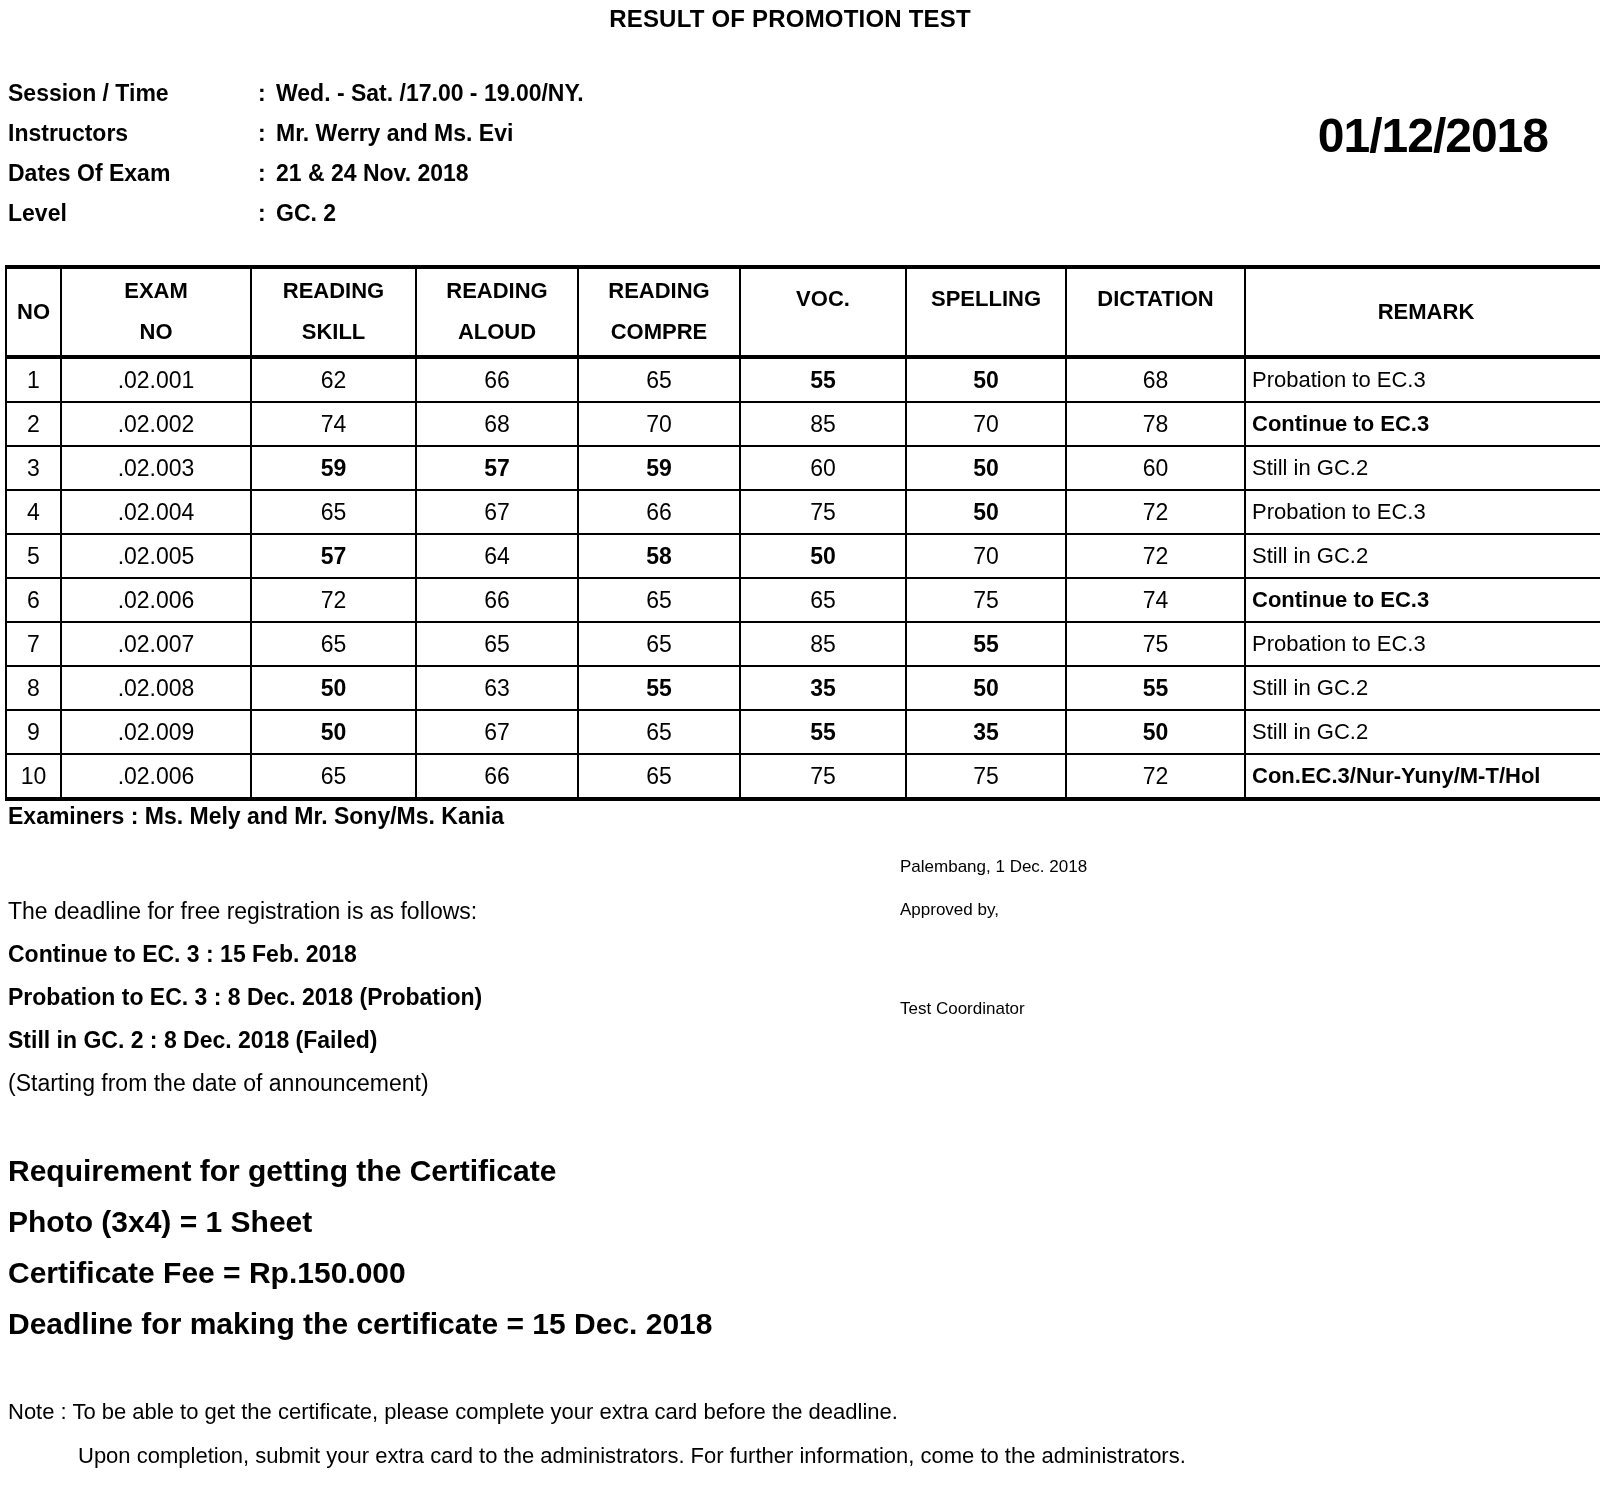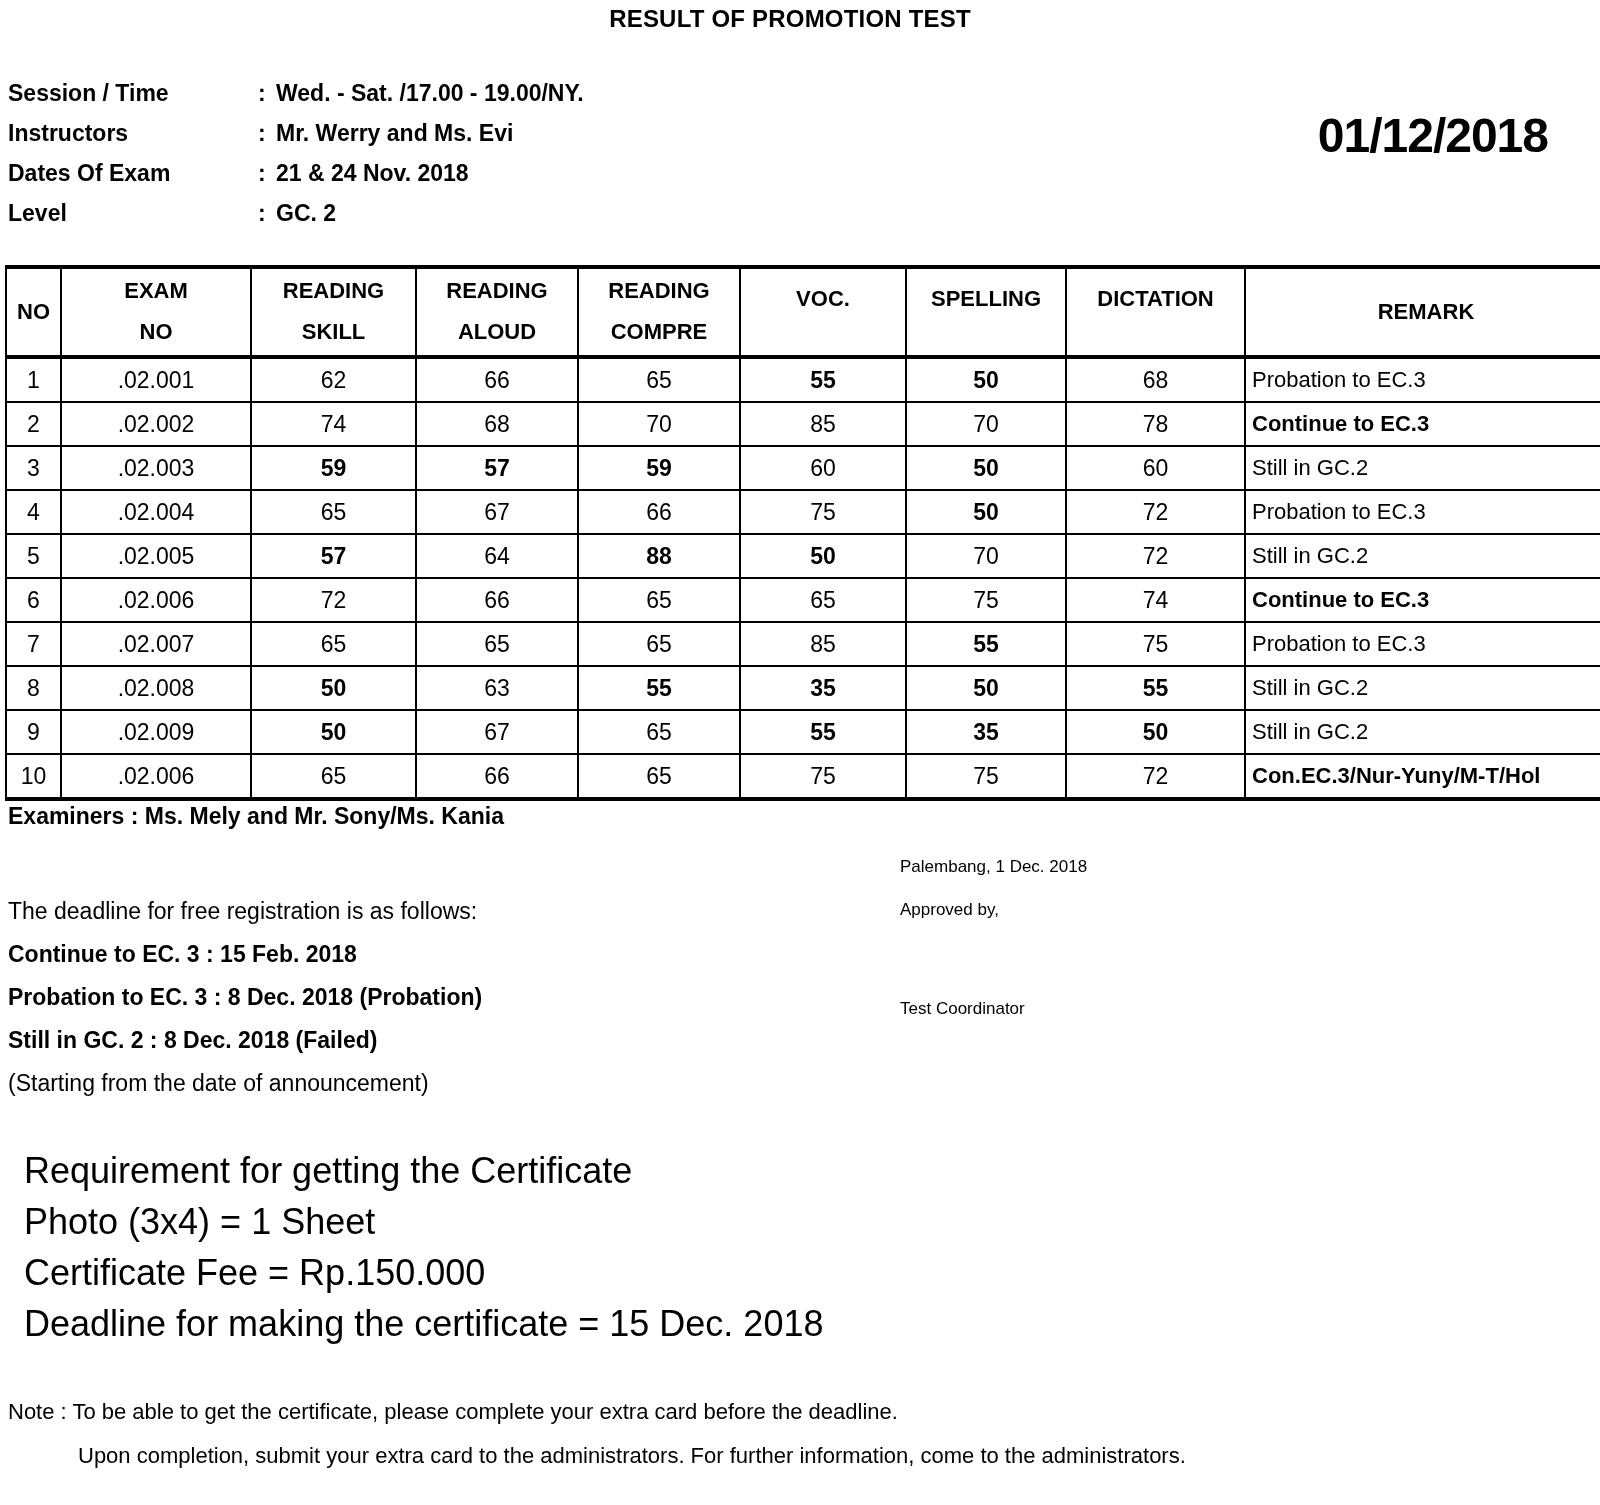--- a/index.html
+++ b/index.html
@@ -285,7 +285,7 @@
           <td class="c-exam">.02.005</td>
           <td class="c-speak b">57</td>
           <td class="c-raloud">64</td>
-          <td class="c-rcomp b">88</td>
+          <td class="c-rcomp b">58</td>
           <td class="c-voc b">50</td>
           <td class="c-spell">70</td>
           <td class="c-dict">72</td>

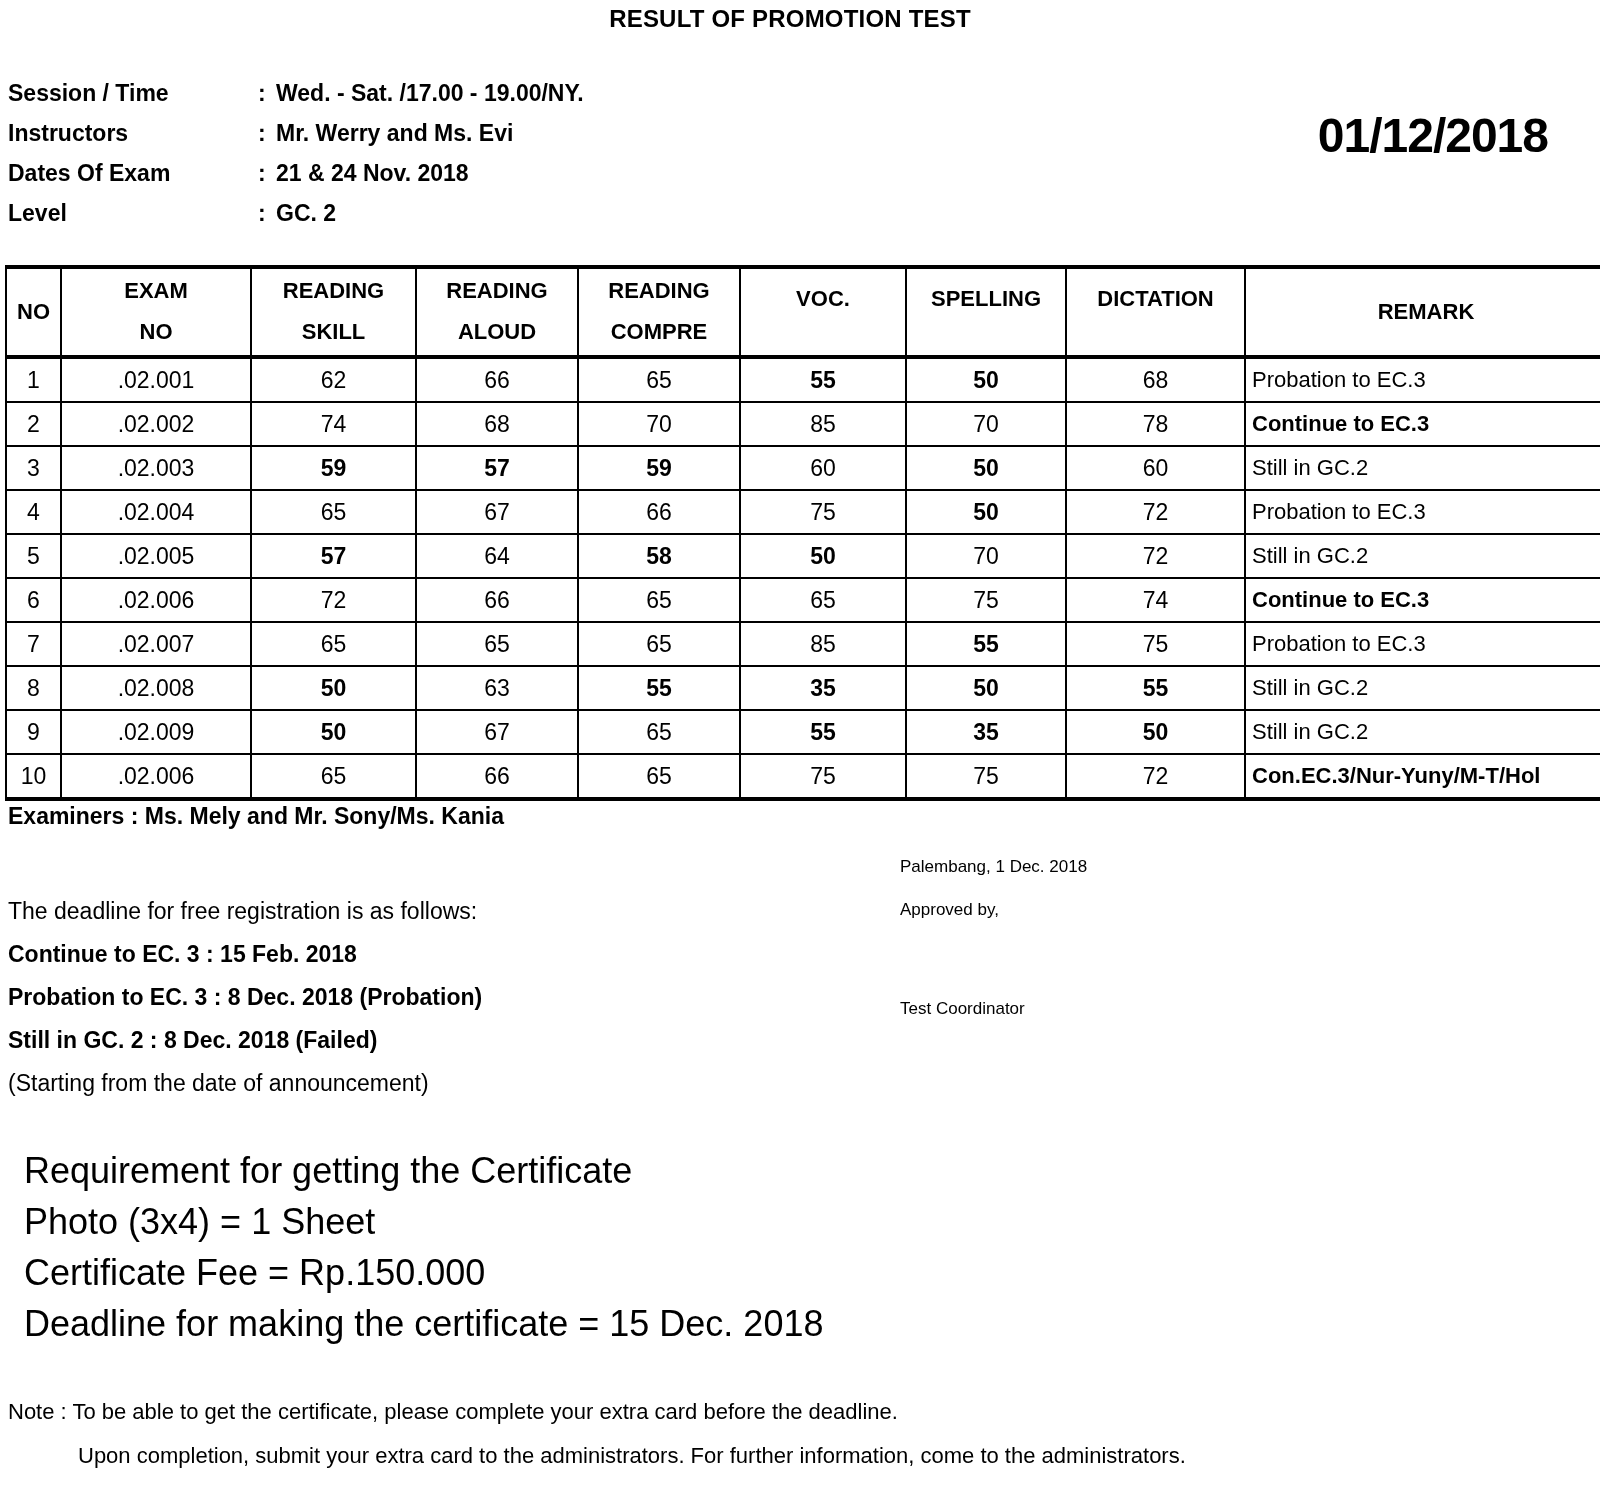--- a/index.html
+++ b/index.html
@@ -149,11 +149,10 @@
     width: 1100px;
   }
   .requirements .ln {
-    font-size: 36px;
-    font-weight: normal;
+    font-size: 30px;
+    font-weight: bold;
     line-height: 51px;
     white-space: nowrap;
-    margin-left: 16px;
   }
 
   .note-block {

